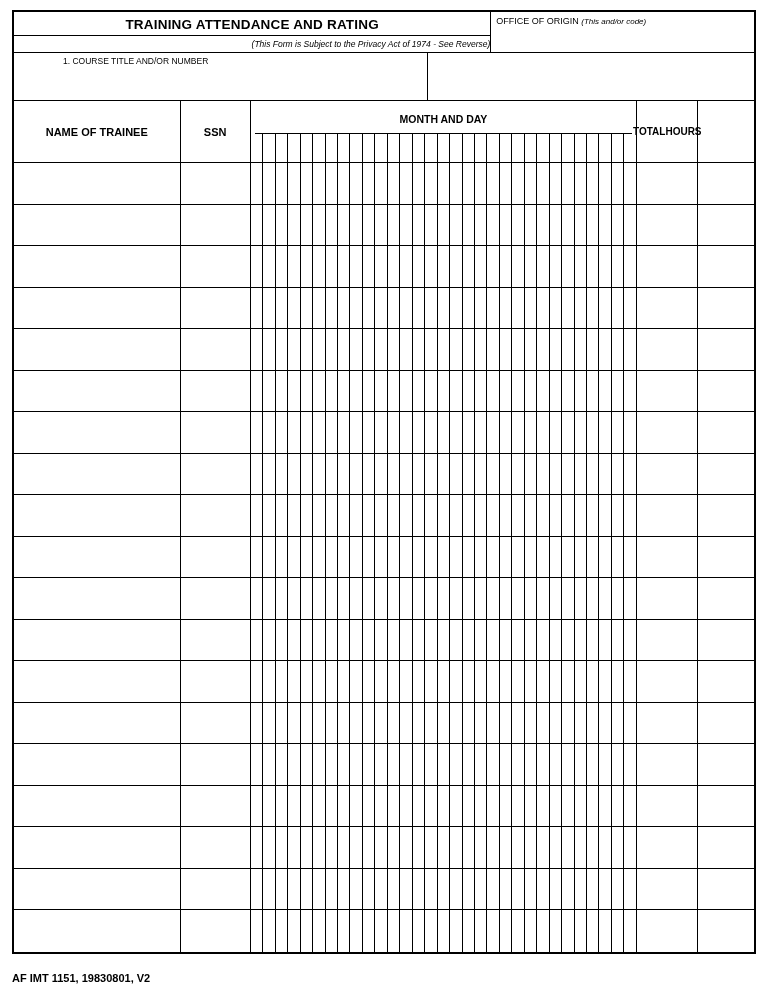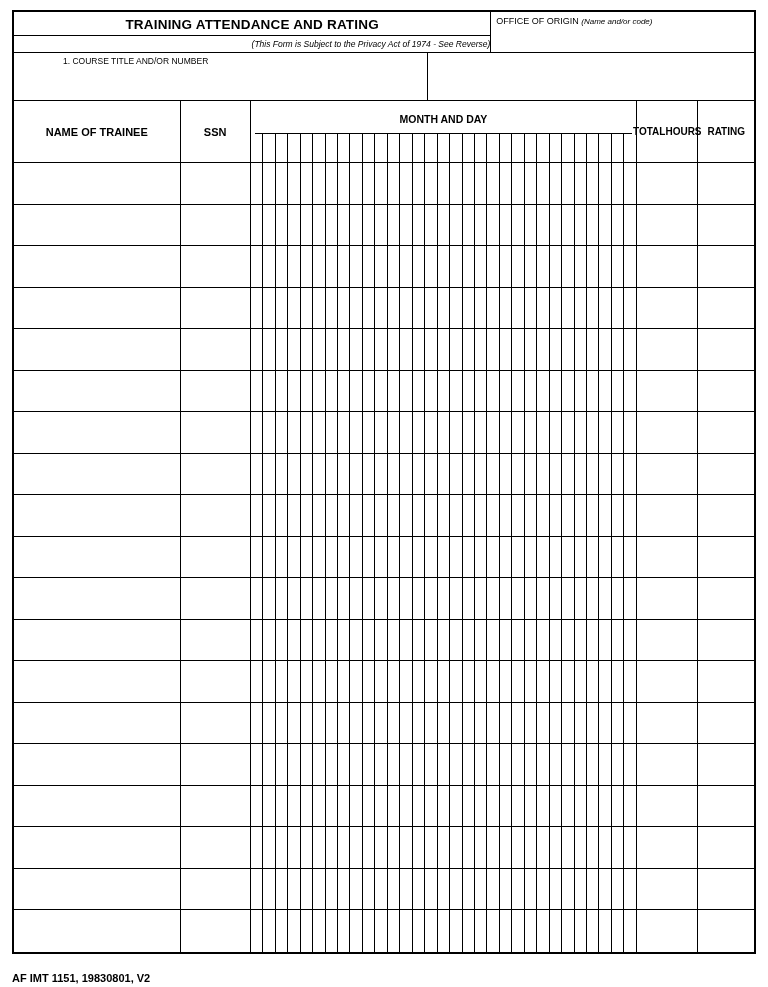--- a/index.html
+++ b/index.html
@@ -270,7 +270,7 @@
         <div class="hdr-sub">(This Form is Subject to the Privacy Act of 1974 - See Reverse)</div>
       </div>
       <div class="hdr-right">
-        <span>OFFICE OF ORIGIN </span><span class="ital">(Name and/or code)</span>
+        <span>OFFICE OF ORIGIN </span><span class="ital">(This and/or code)</span>
       </div>
     </div>
 

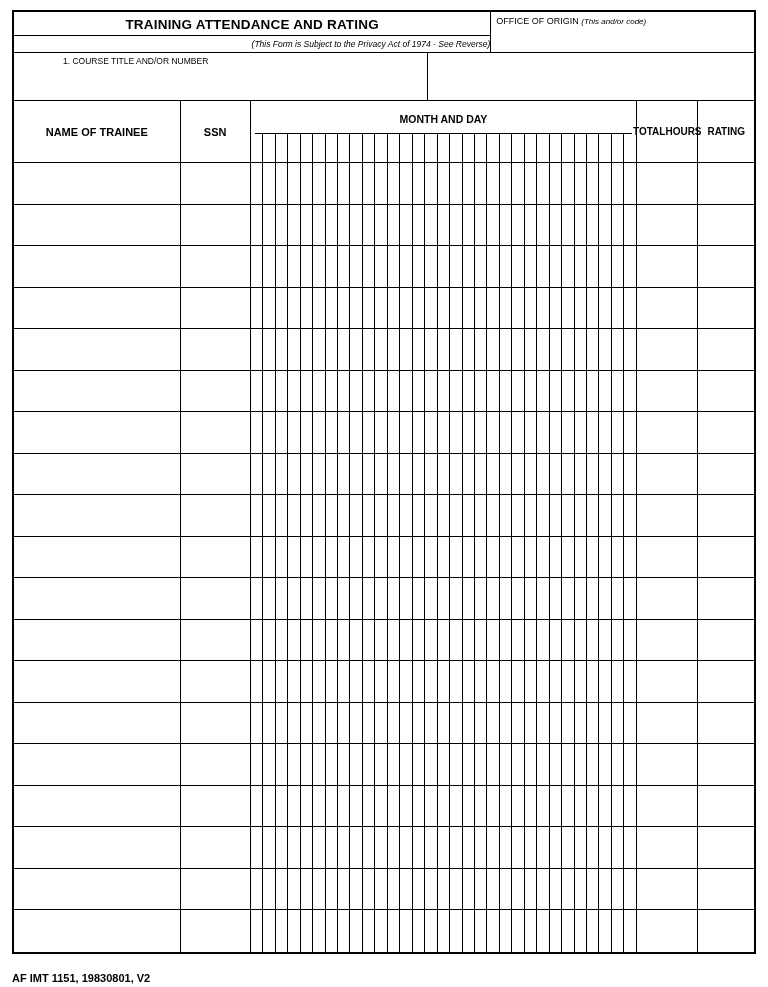--- a/index.html
+++ b/index.html
@@ -324,7 +324,6 @@
           <br>
         <span>HOURS</span>
       </div>
-      <div class="ch-rating">RATING</div>
     </div>
 
     <div class="body-rows">

